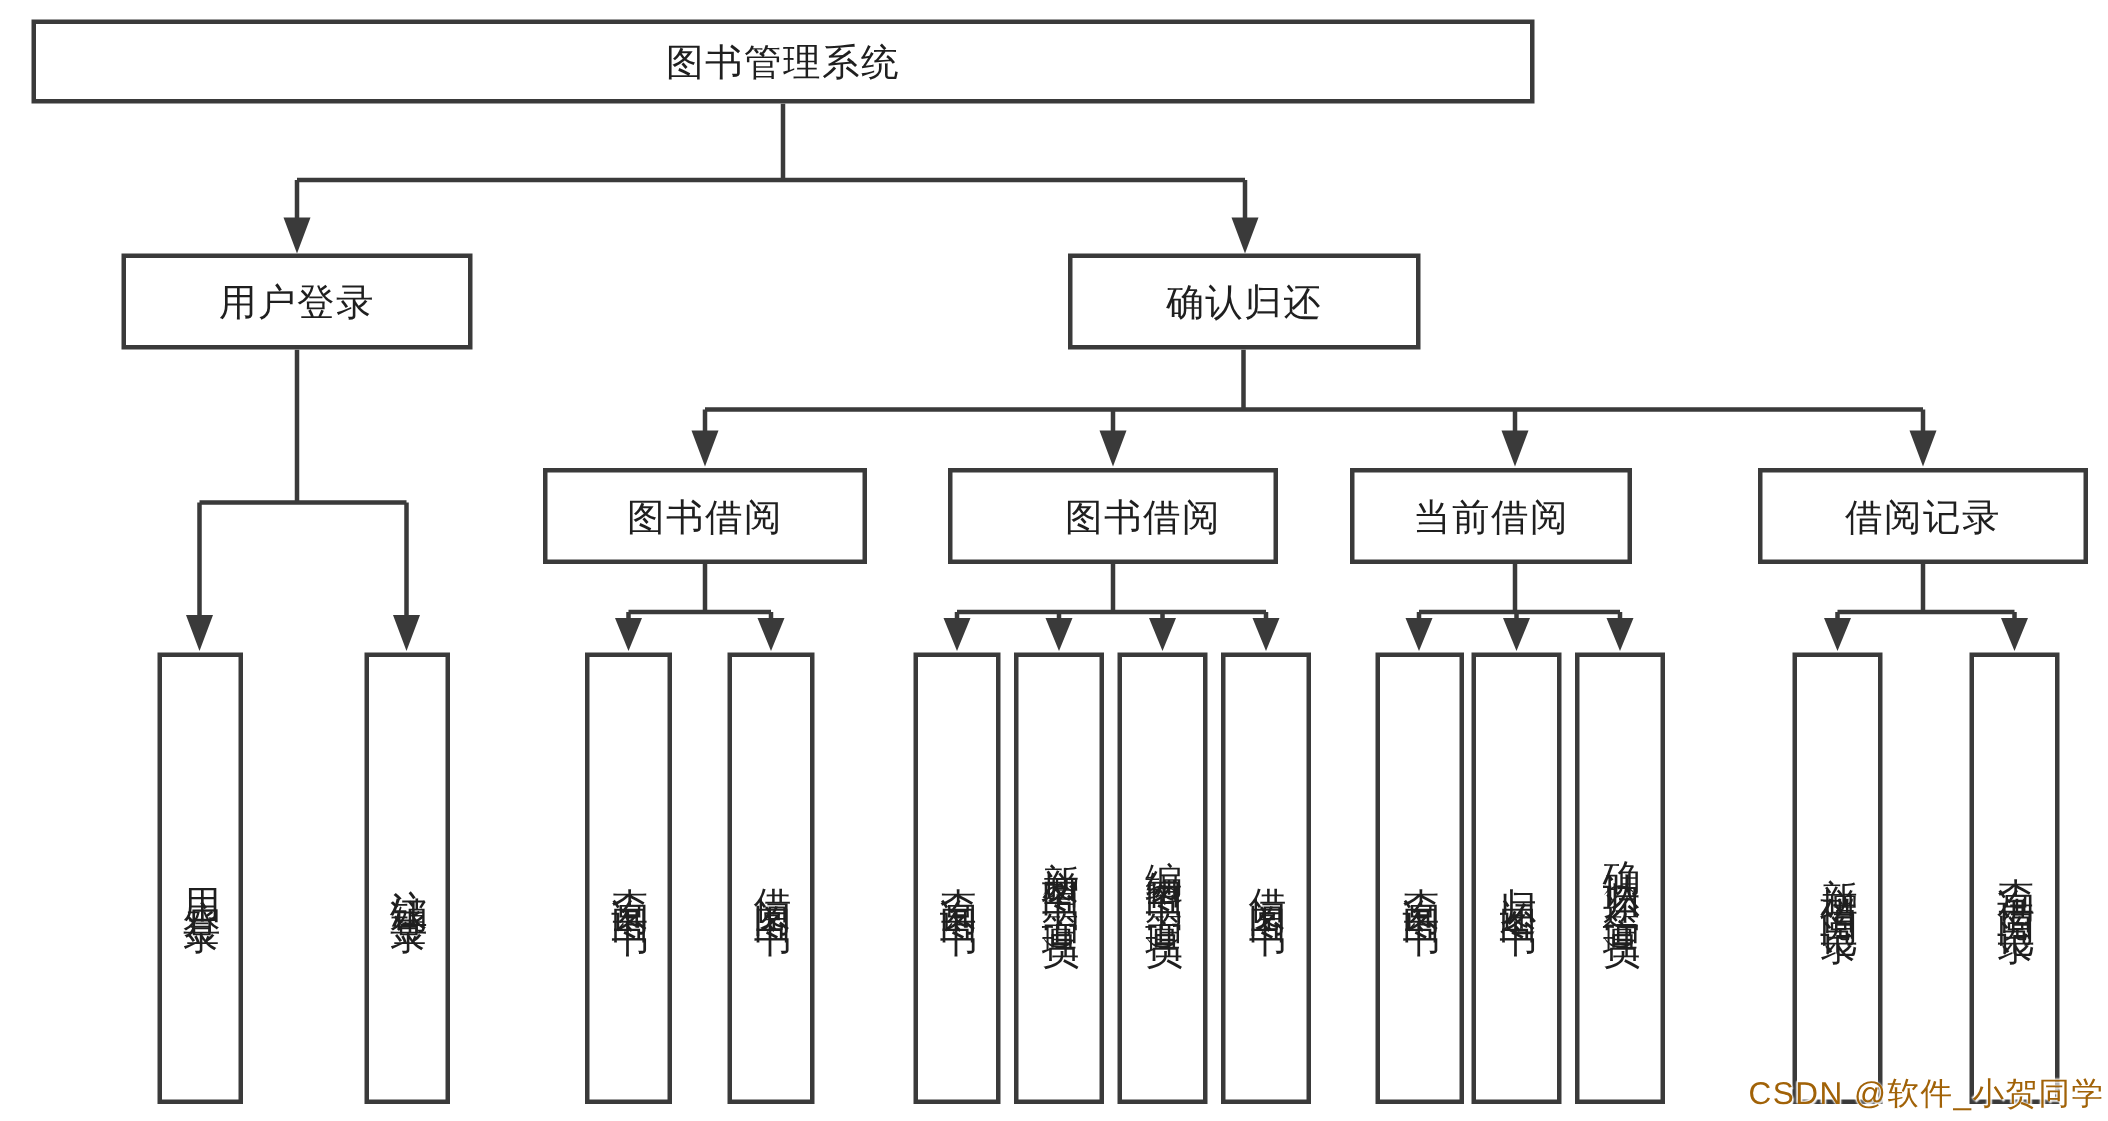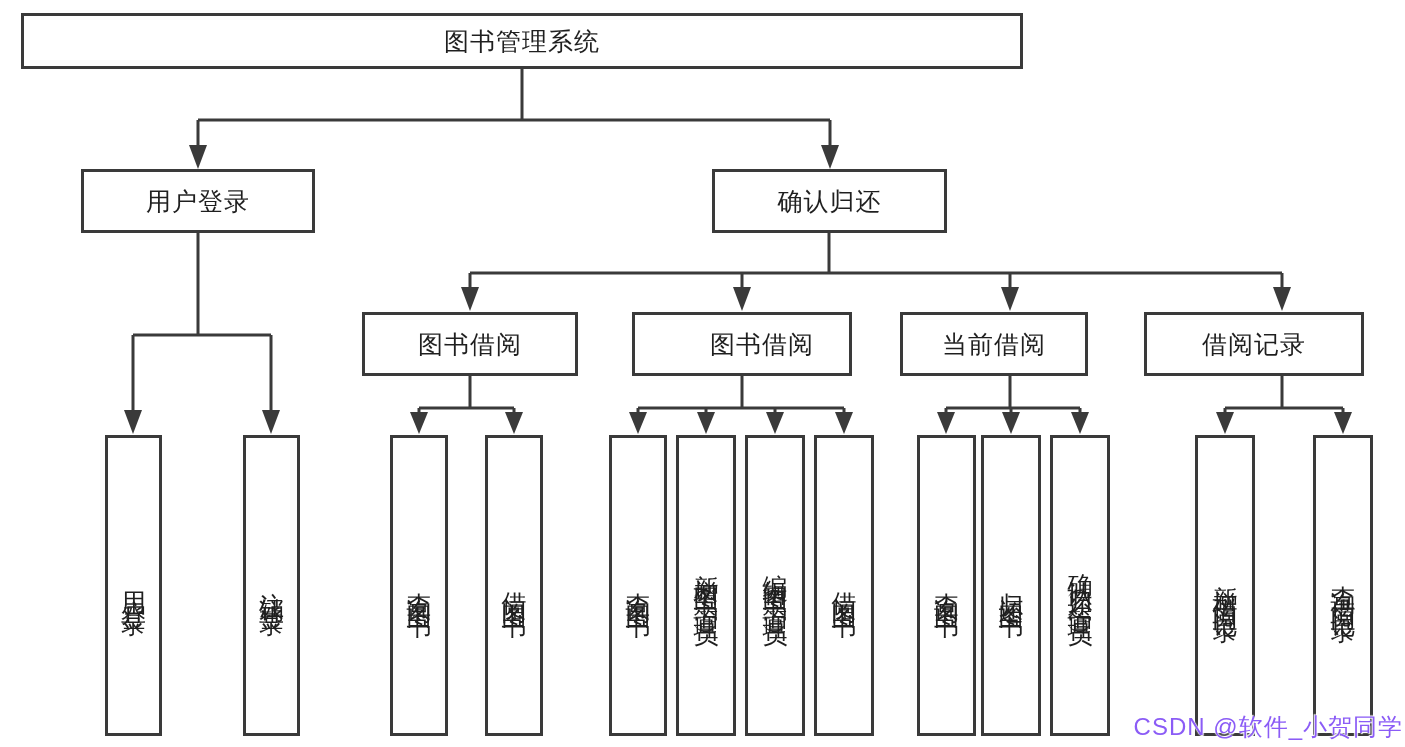--- a/index.html
+++ b/index.html
@@ -124,7 +124,7 @@
   <div class="node box-h" style="left:900px; top:312px; width:188px; height:64px;">
     <span>当前借阅</span>
   </div>
-  <div class="node box-h" style="left:1144px; top:312px; width:220px; height:64px;">
+  <div class="node box-h" style="left:1172px; top:312px; width:220px; height:64px;">
     <span>借阅记录</span>
   </div>
 

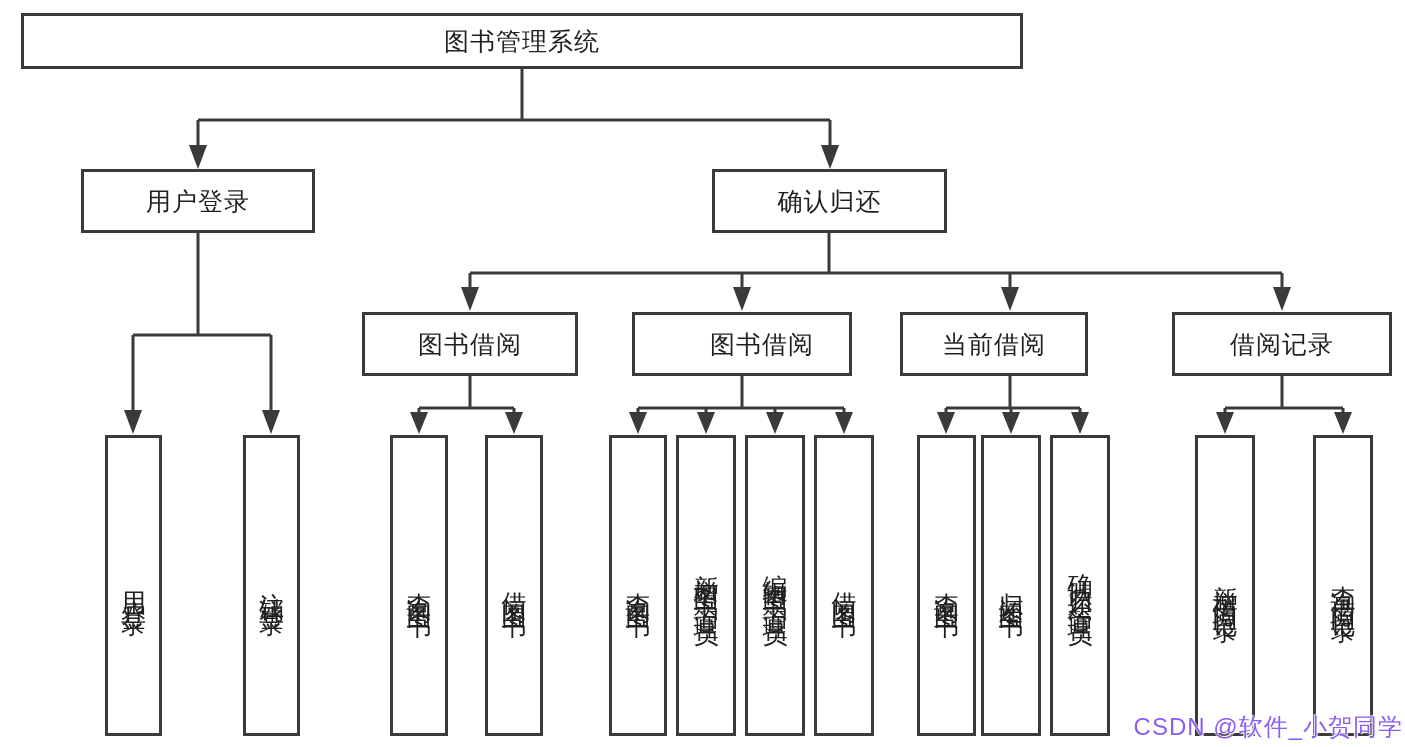--- a/index.html
+++ b/index.html
@@ -49,8 +49,8 @@
     position: absolute;
     right: 2px;
     bottom: 4px;
-    font-size: 24px;
-    color: #8b5cf6;
+    font-size: 21px;
+    color: #a16207;
     text-shadow: 0 0 2px #ffffff, 1px 1px 1px #ffffff, -1px -1px 1px #ffffff;
     letter-spacing: 1px;
   }

